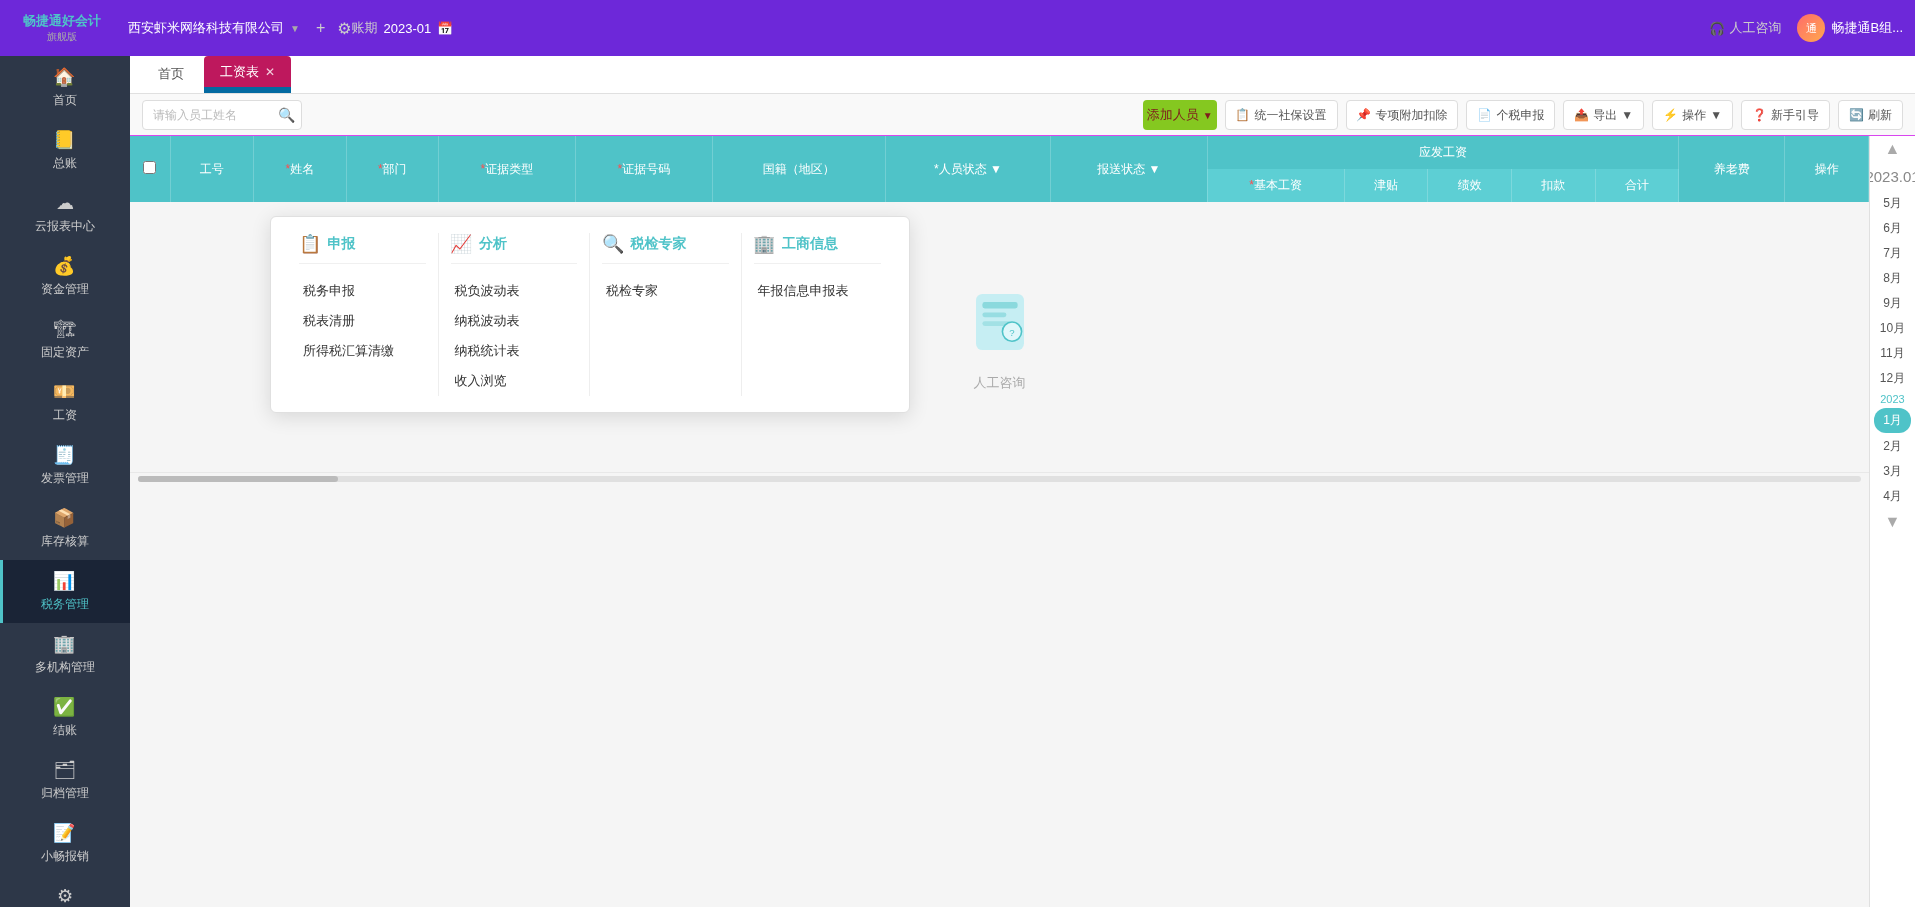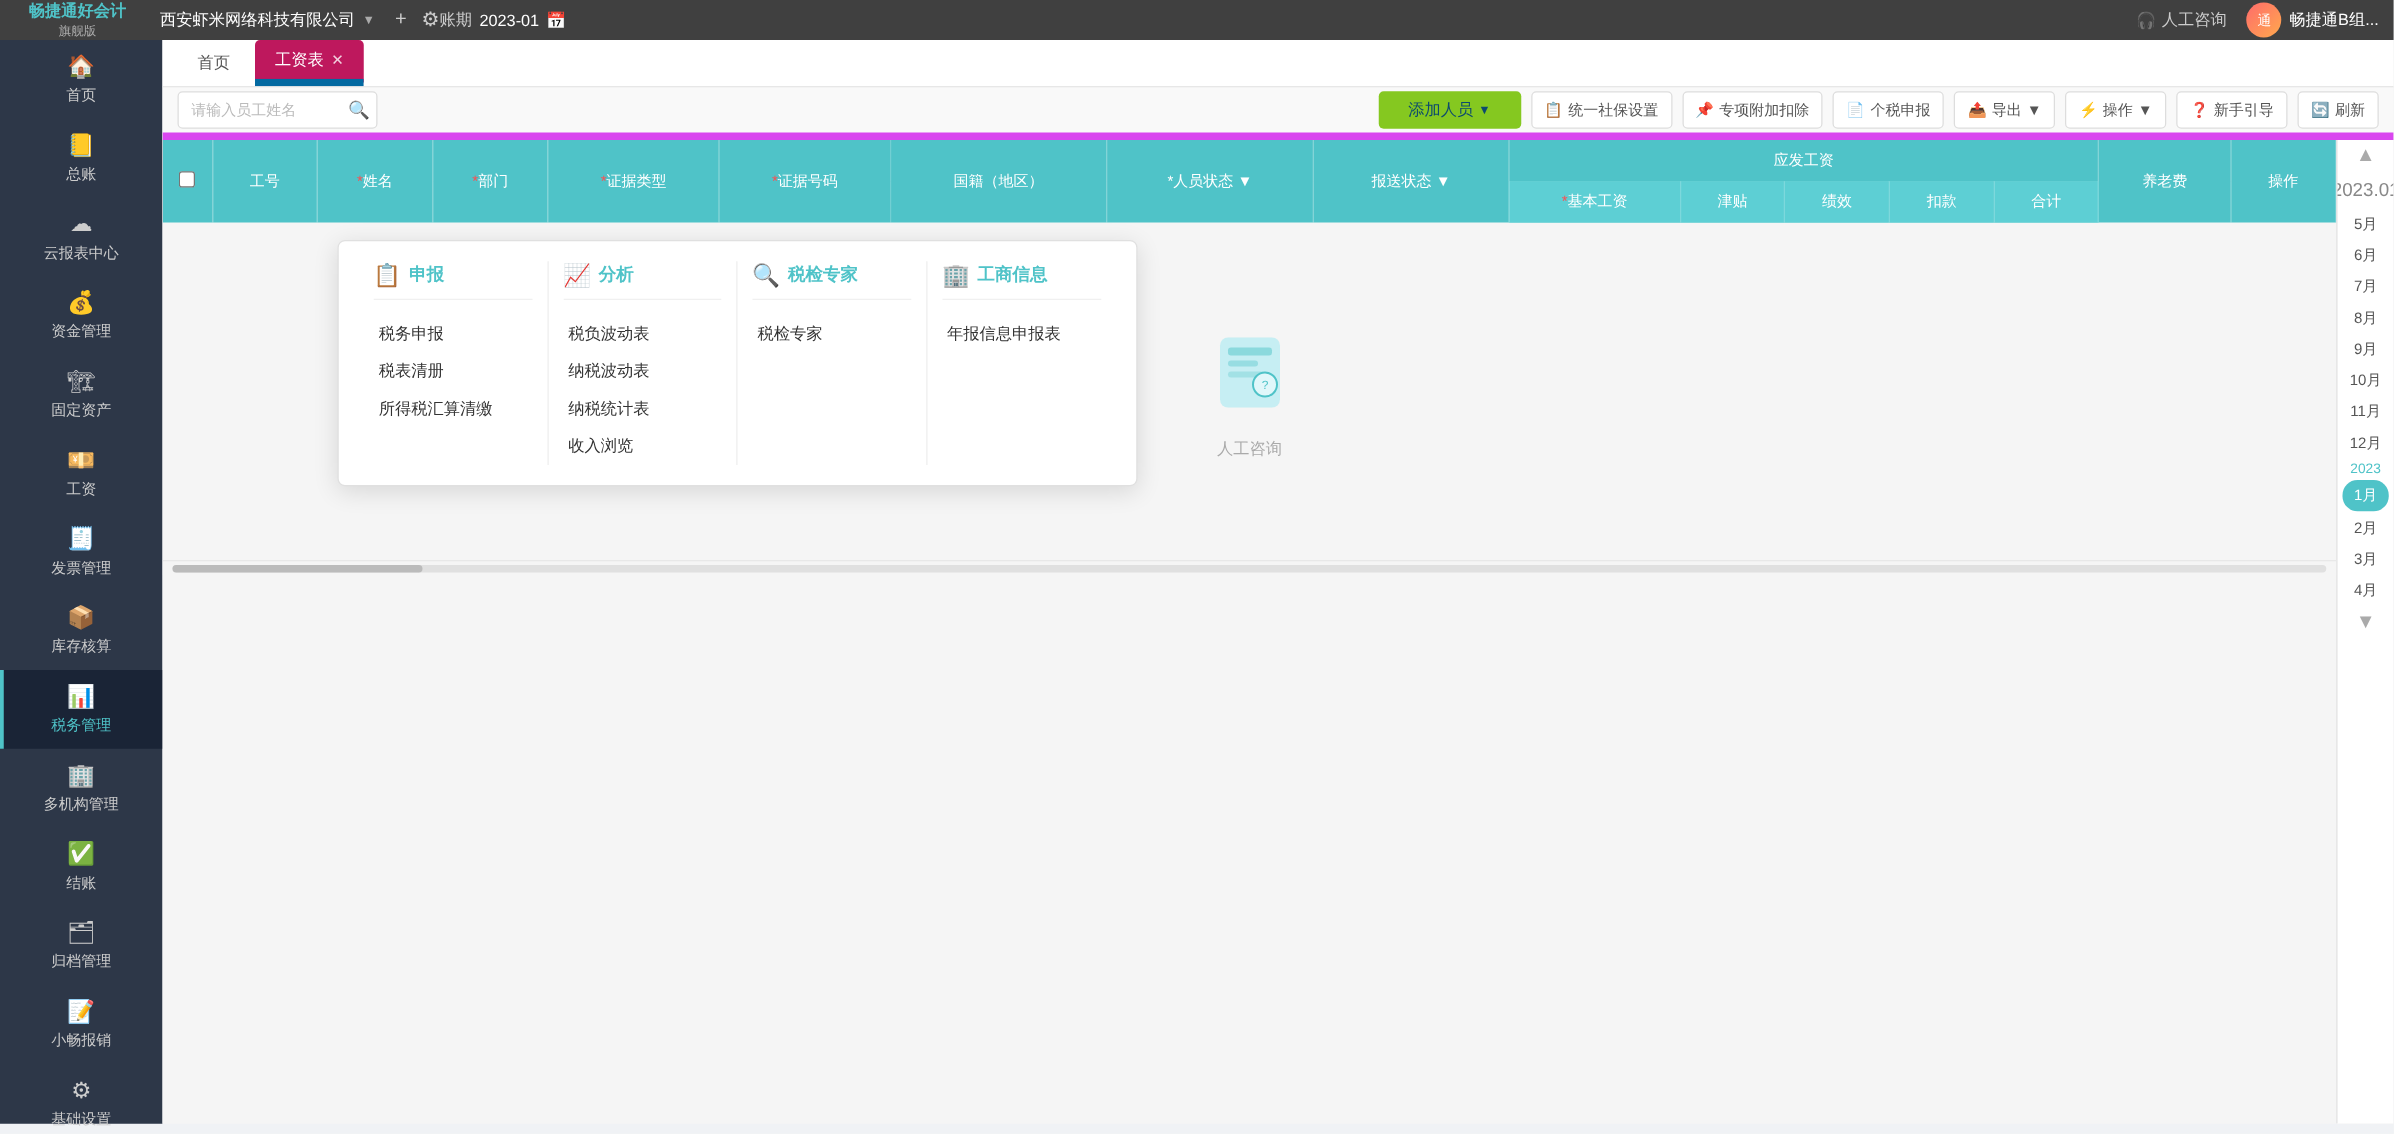--- a/index.html
+++ b/index.html
@@ -7,9 +7,10 @@
 
     
     .top-bar {
-      height: 32px;
-      background: #404040;
-      display: flex;
+      height: 56px;
+      background: #6d28d9;
+      display: flex;
+      align-items: center;
       padding: 0 12px;
       color: #fff;
       position: relative;

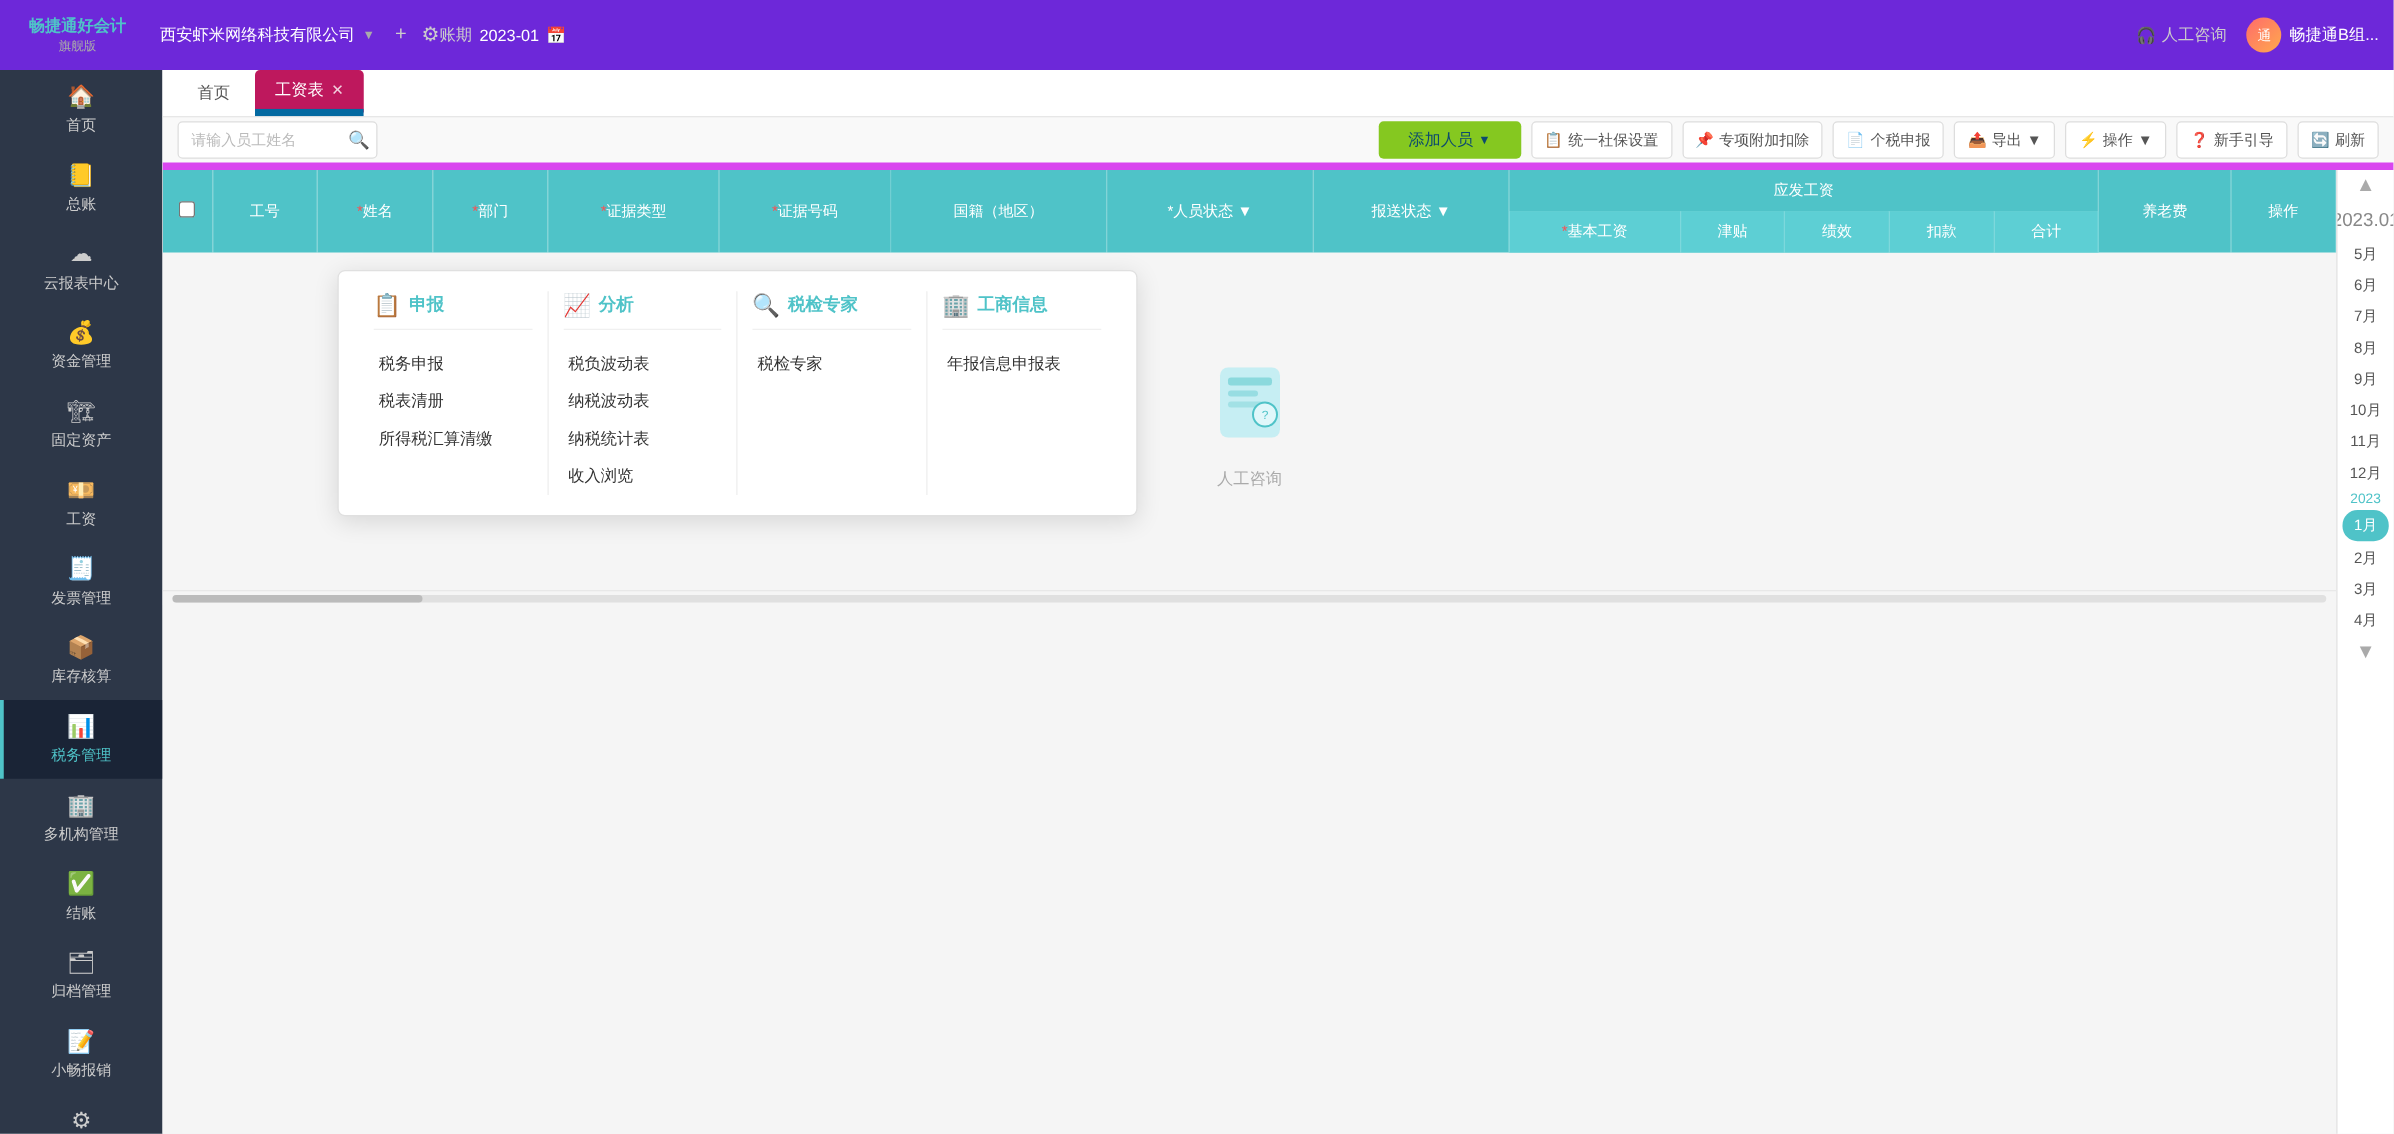--- a/index.html
+++ b/index.html
@@ -185,9 +185,8 @@
     
     .toolbar {
       background: #f9f9f9;
-      border-bottom: 6px solid #d946ef;
-      display: flex;
-      align-items: center;
+      border-bottom: 1px solid #d946ef;
+      display: flex;
       padding: 6px 12px;
       gap: 8px;
       height: 42px;

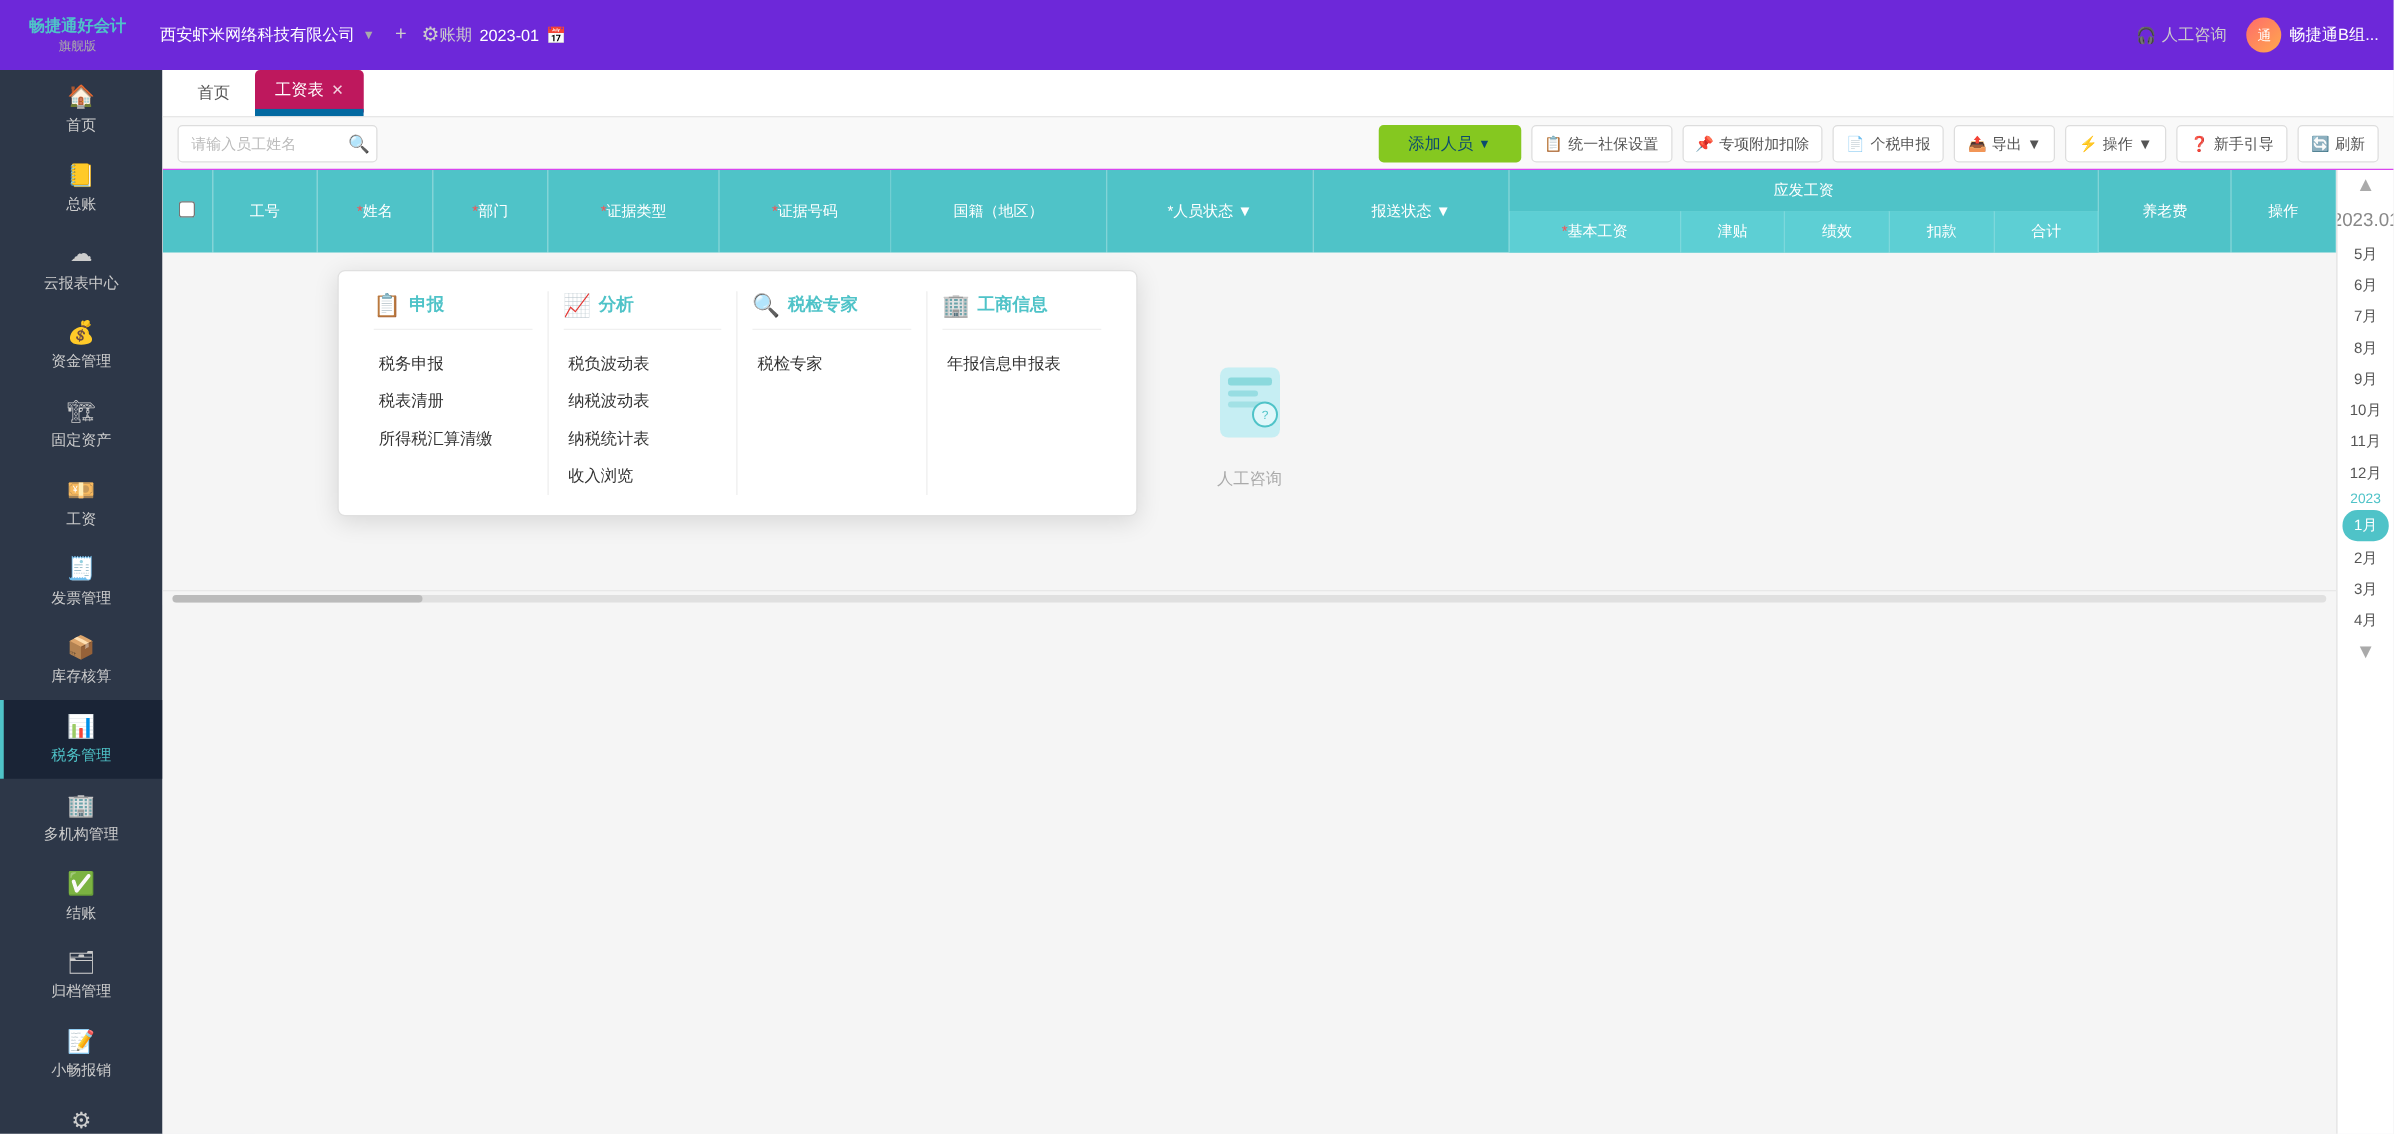--- a/index.html
+++ b/index.html
@@ -219,10 +219,10 @@
     .btn-add-person {
       height: 30px;
       background: #85c820;
-      color: #0c4a6e;
+      color: #7f1d1d;
       border: none;
       border-radius: 4px;
-      padding: 0 24px;
+      padding: 0 4px;
       font-size: 13px;
       cursor: pointer;
       display: flex;

